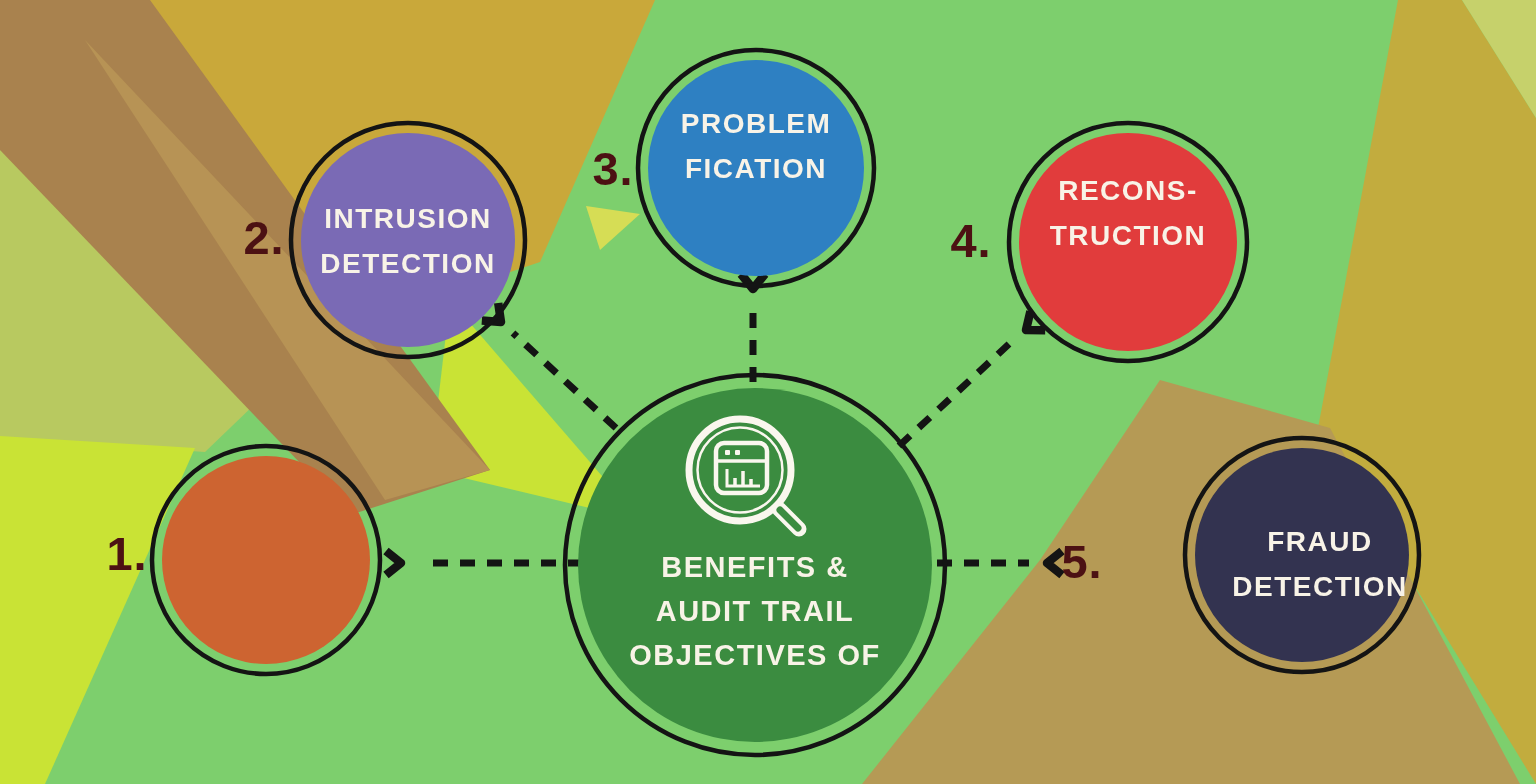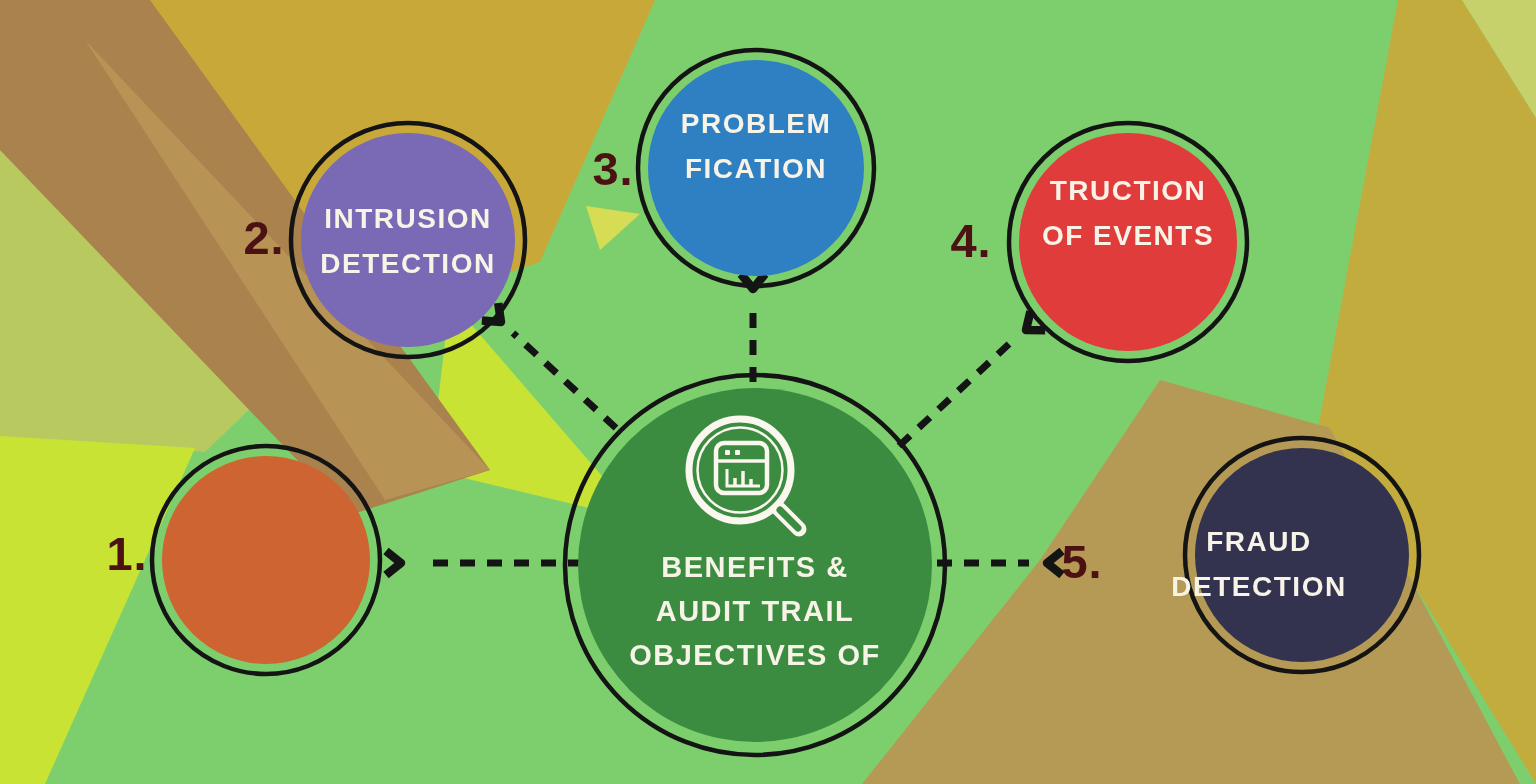--- a/index.html
+++ b/index.html
@@ -106,6 +106,7 @@
   </div>
 
   <div class="label node-label" style="left:968px;top:168px">
+    <span class="line">RECONS-</span>
     <span class="line">TRUCTION</span>
     <span class="line">OF EVENTS</span>
   </div>

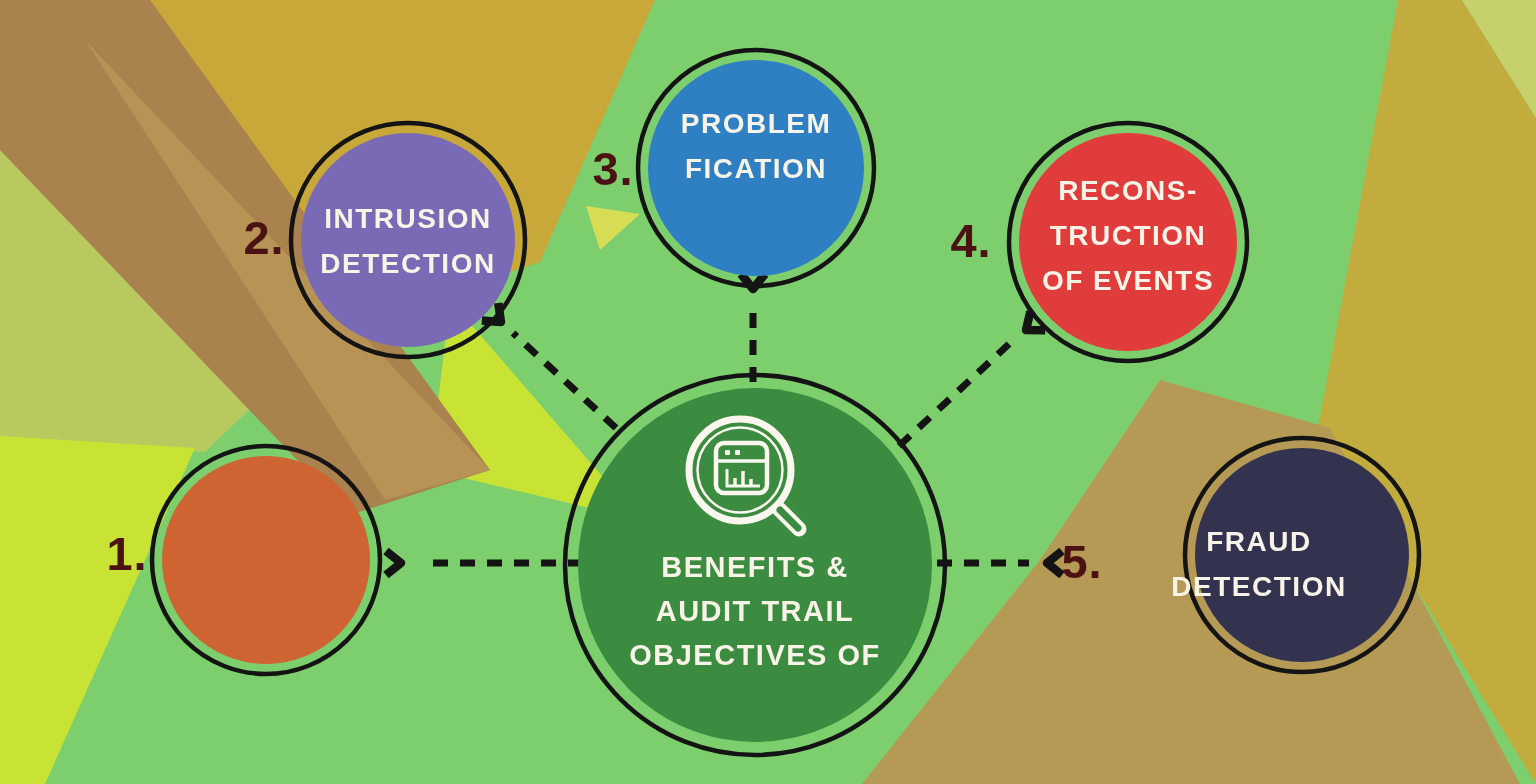--- a/index.html
+++ b/index.html
@@ -108,7 +108,6 @@
   <div class="label node-label" style="left:968px;top:168px">
     <span class="line">RECONS-</span>
     <span class="line">TRUCTION</span>
-    <span class="line">OF EVENTS</span>
   </div>
 
   <div class="label node-label" style="left:1099px;top:519px">

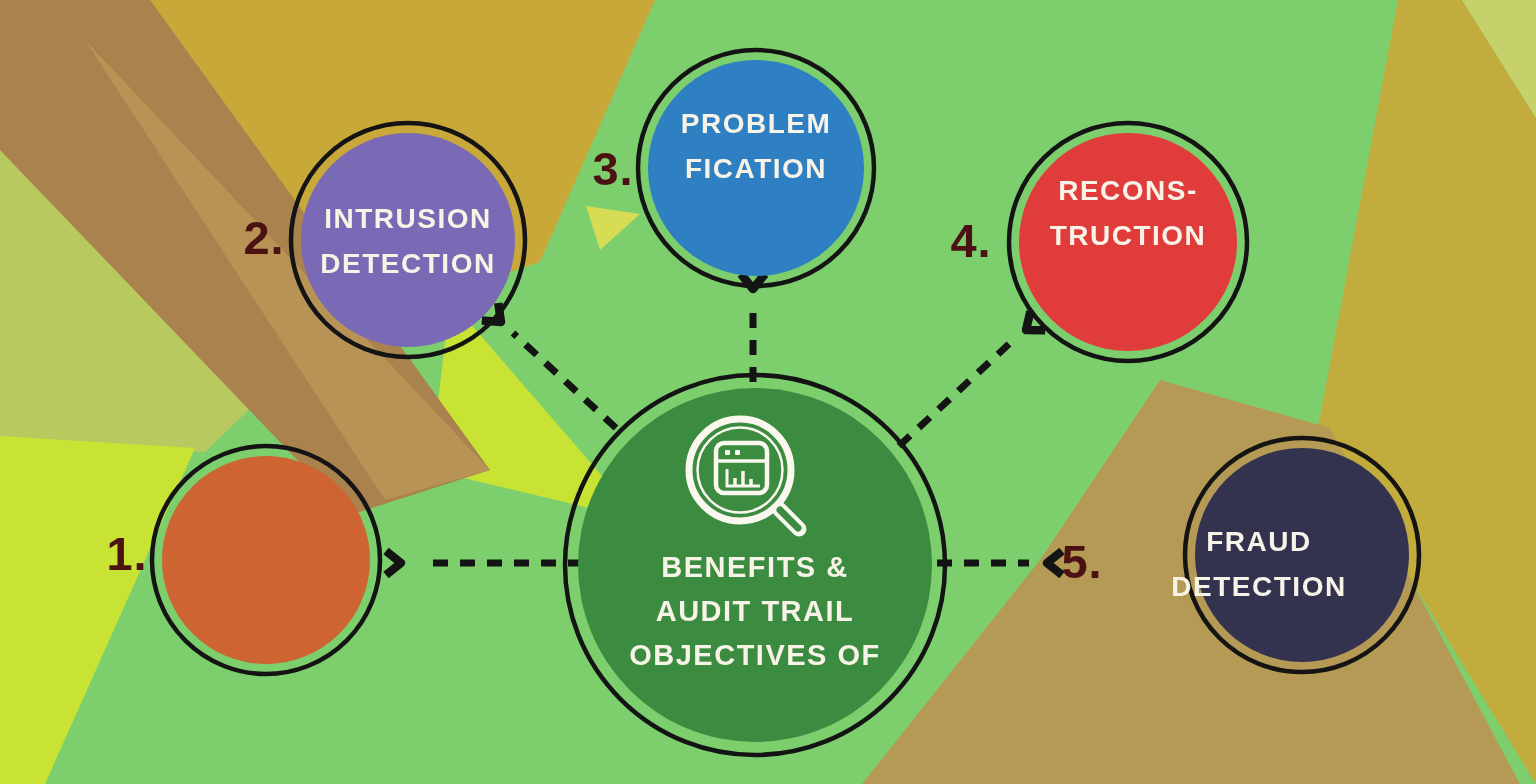--- a/index.html
+++ b/index.html
@@ -110,7 +110,7 @@
     <span class="line">TRUCTION</span>
   </div>
 
-  <div class="label node-label" style="left:1099px;top:519px">
+  <div class="label node-label" style="left:1160px;top:519px">
     <span class="line">FRAUD</span>
     <span class="line">DETECTION</span>
   </div>

